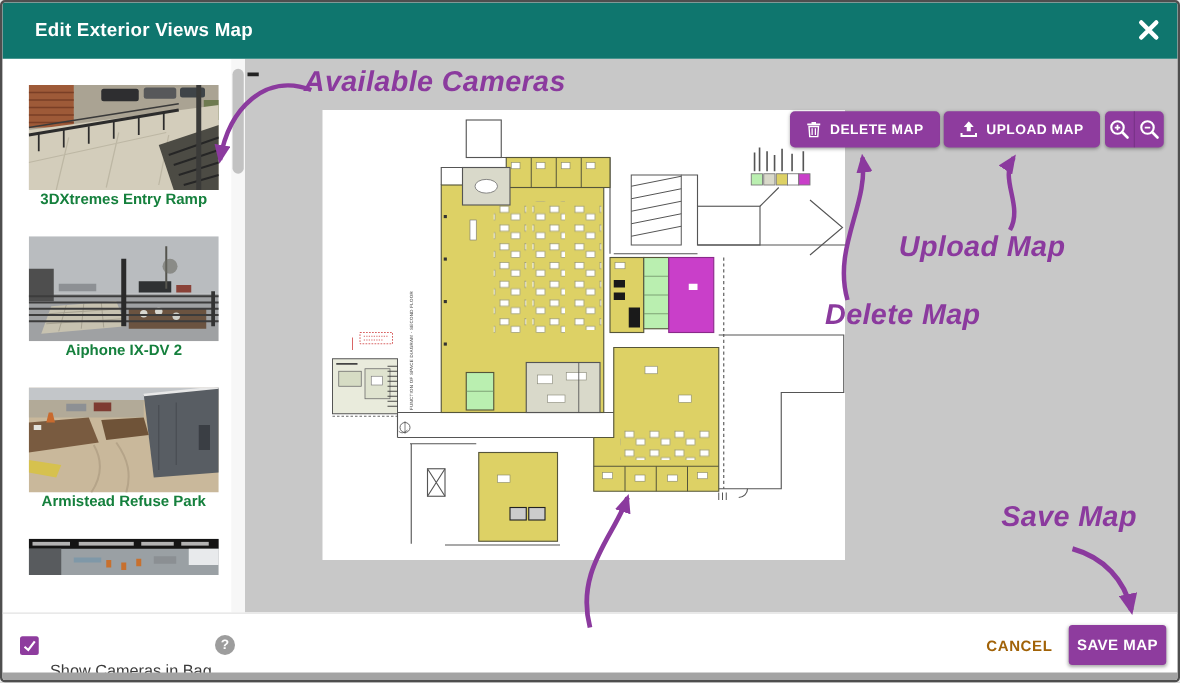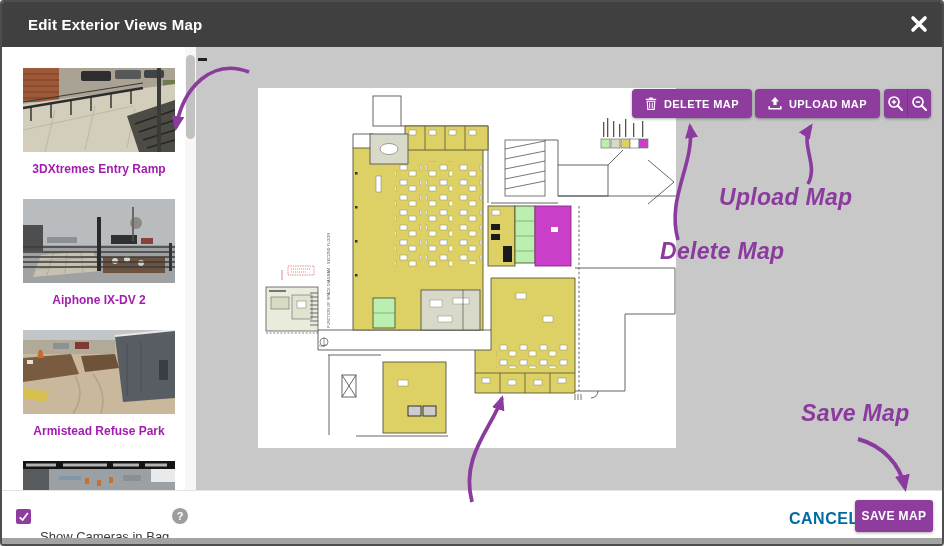--- a/index.html
+++ b/index.html
@@ -8,7 +8,7 @@
             border-radius:4px; background:#fff; overflow:hidden; }
 
   
-  .header { position:absolute; left:0; top:0; right:0; height:45px; background:#404040; z-index:5; }
+  .header { position:absolute; left:0; top:0; right:0; height:45px; background:#0f766e; z-index:5; }
   .header .title { position:absolute; left:26px; top:0; line-height:45px; color:#fff;
                    font-size:15px; font-weight:bold; letter-spacing:.2px; }
   .close-btn { position:absolute; right:13px; top:12px; width:20px; height:20px; cursor:pointer;

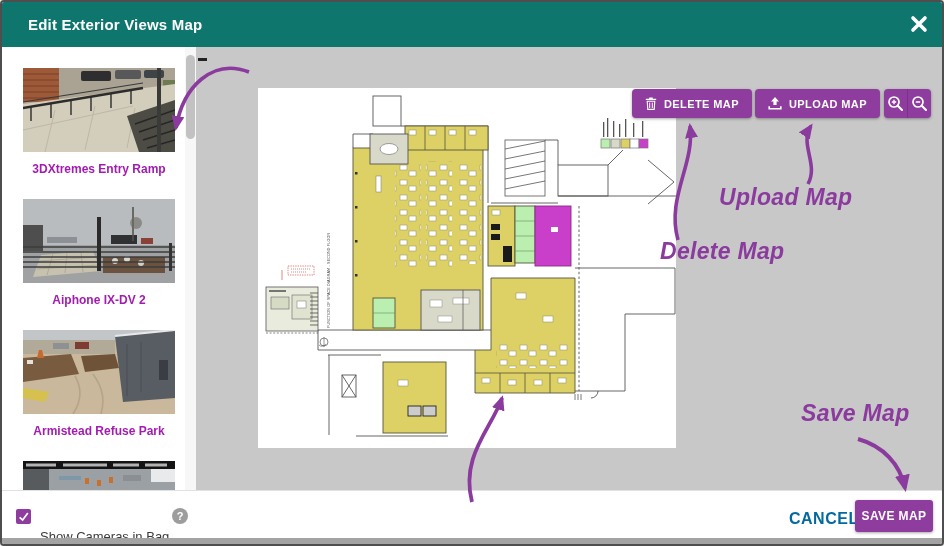--- a/index.html
+++ b/index.html
@@ -348,6 +348,7 @@
 
   <div class="anno-layer">
 
+    <span class="anno" style="left:241px; top:50px;">Available Cameras</span>
     <svg class="anno-arrow" style="left:163px; top:56px;" width="92" height="88" viewBox="0 0 92 88">
       <defs>
           <marker id="m1" markerUnits="userSpaceOnUse" markerWidth="15" markerHeight="13" refX="12" refY="6.5" orient="auto">

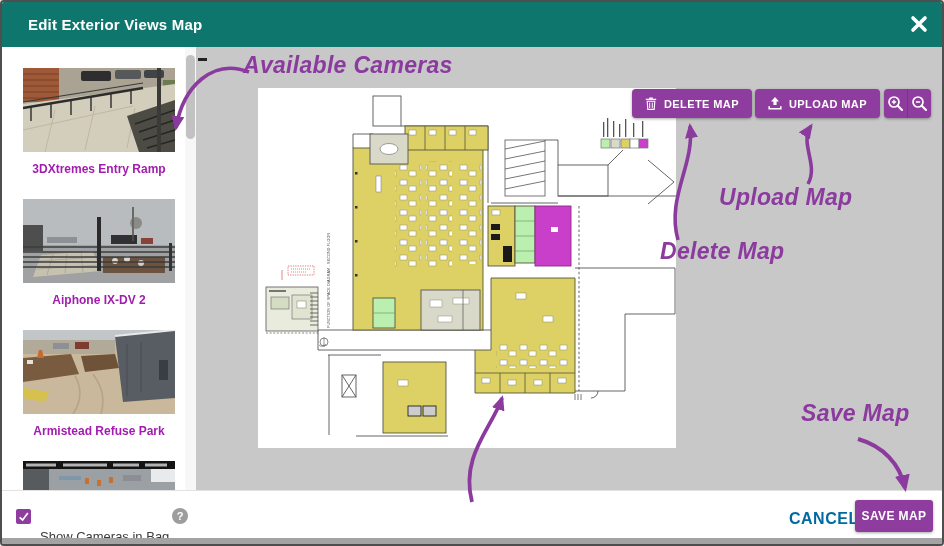--- a/index.html
+++ b/index.html
@@ -19,7 +19,7 @@
              overflow:hidden; padding-top:21px; z-index:1; }
   .cam-item { width:152px; margin:0 auto 22px auto; text-align:center; cursor:pointer; }
   .cam-item svg { display:block; width:152px; height:84px; }
-  .cam-label { margin-top:10px; font-size:12px; font-weight:bold; color:#a21caf; line-height:15px; }
+  .cam-label { font-size:12px; font-weight:bold; color:#15803d; line-height:15px; }
   .scrollbar { position:absolute; left:183px; top:45px; width:11px; bottom:54px;
                background:#f7f7f7; z-index:2; }
   .scroll-thumb { position:absolute; left:1px; top:8px; width:9px; height:84px;

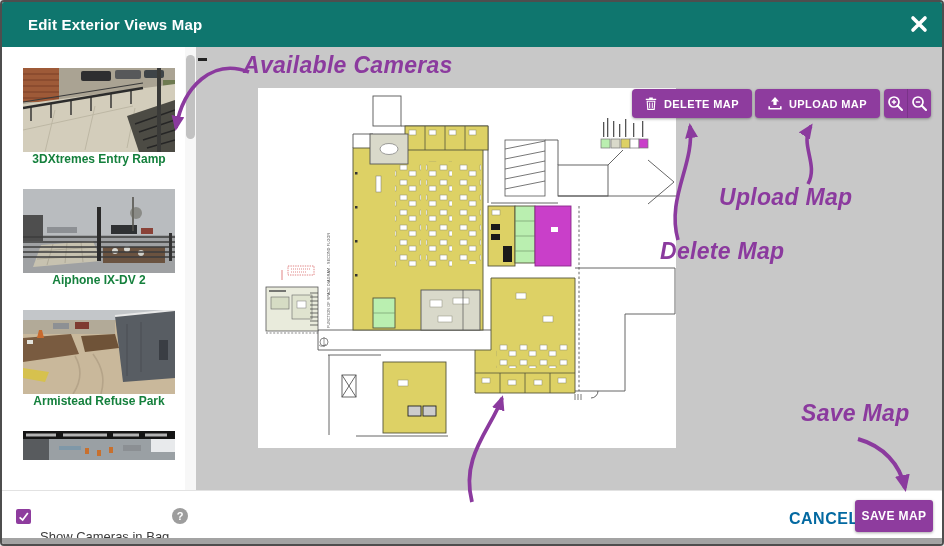--- a/index.html
+++ b/index.html
@@ -56,7 +56,7 @@
                background:#9d9d9d; color:#fff; font-size:11px; font-weight:bold; text-align:center;
                line-height:16px; cursor:pointer; }
   .cancel-link { position:absolute; left:787px; top:19px; background:none; border:none;
-                 color:#0369a1; font-size:16px; font-weight:bold; letter-spacing:.5px; cursor:pointer;
+                 color:#a16207; font-size:12px; font-weight:bold; letter-spacing:.5px; cursor:pointer;
                  font-family:"Liberation Sans",sans-serif; }
   .save-btn { position:absolute; left:853px; top:9px; width:78px; height:32px; background:#8e3c9e;
               border:none; border-radius:3px; color:#fff; font-size:12px; font-weight:bold;

